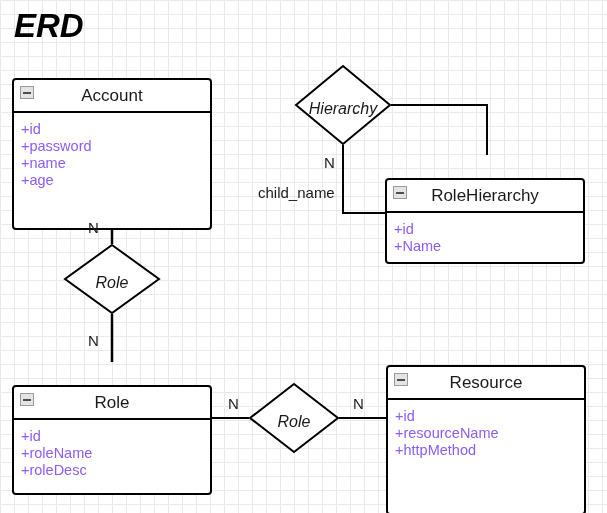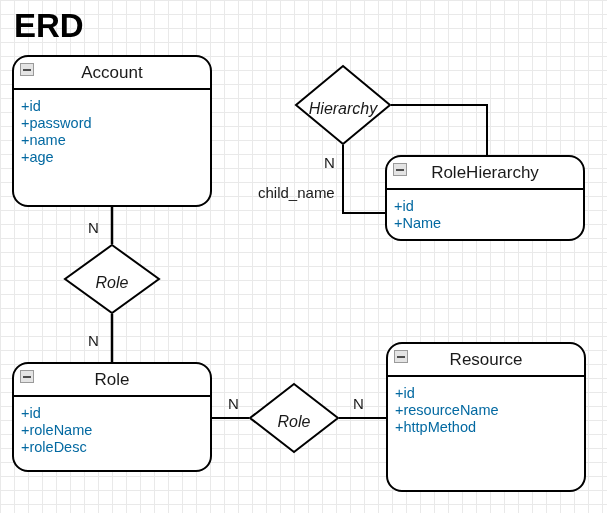--- a/index.html
+++ b/index.html
@@ -41,6 +41,7 @@
     letter-spacing: 0px;
     line-height: 40px;
     white-space: nowrap;
+    font-style: italic;
   }
 
   

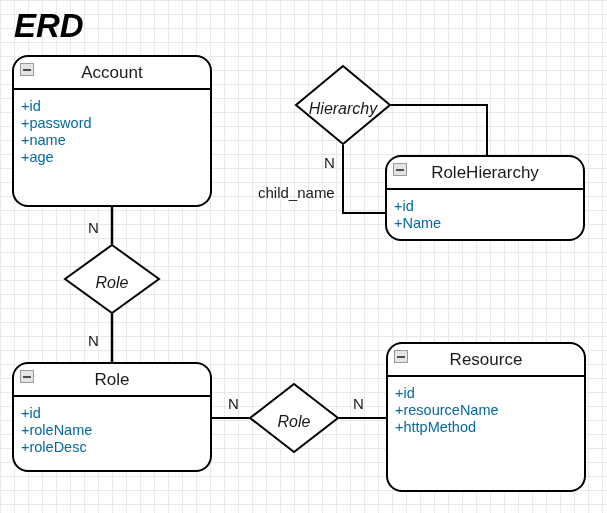--- a/index.html
+++ b/index.html
@@ -49,9 +49,10 @@
     position: absolute;
     background: #ffffff;
     border: 2.5px solid #000000;
-    border-radius: 16px;
+    border-radius: 4px;
     box-sizing: border-box;
     overflow: hidden;
+    margin-top: 23px;
   }
   .entity-header {
     position: relative;

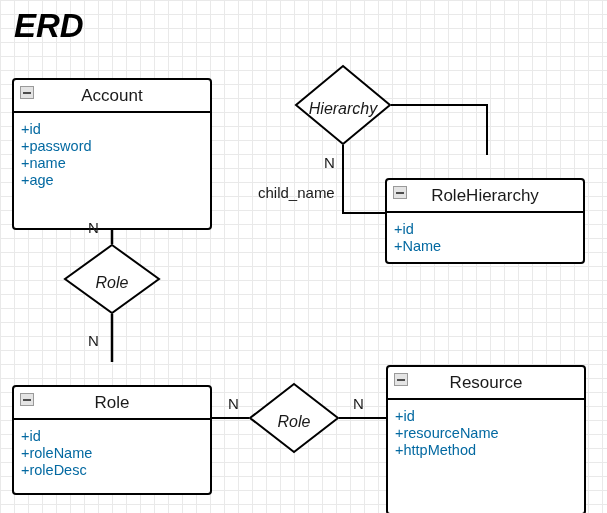--- a/index.html
+++ b/index.html
@@ -92,7 +92,7 @@
   }
   .attr {
     font-size: 14.5px;
-    color: #0369a1;
+    color: #8b5cf6;
     line-height: 17px;
     white-space: nowrap;
   }

